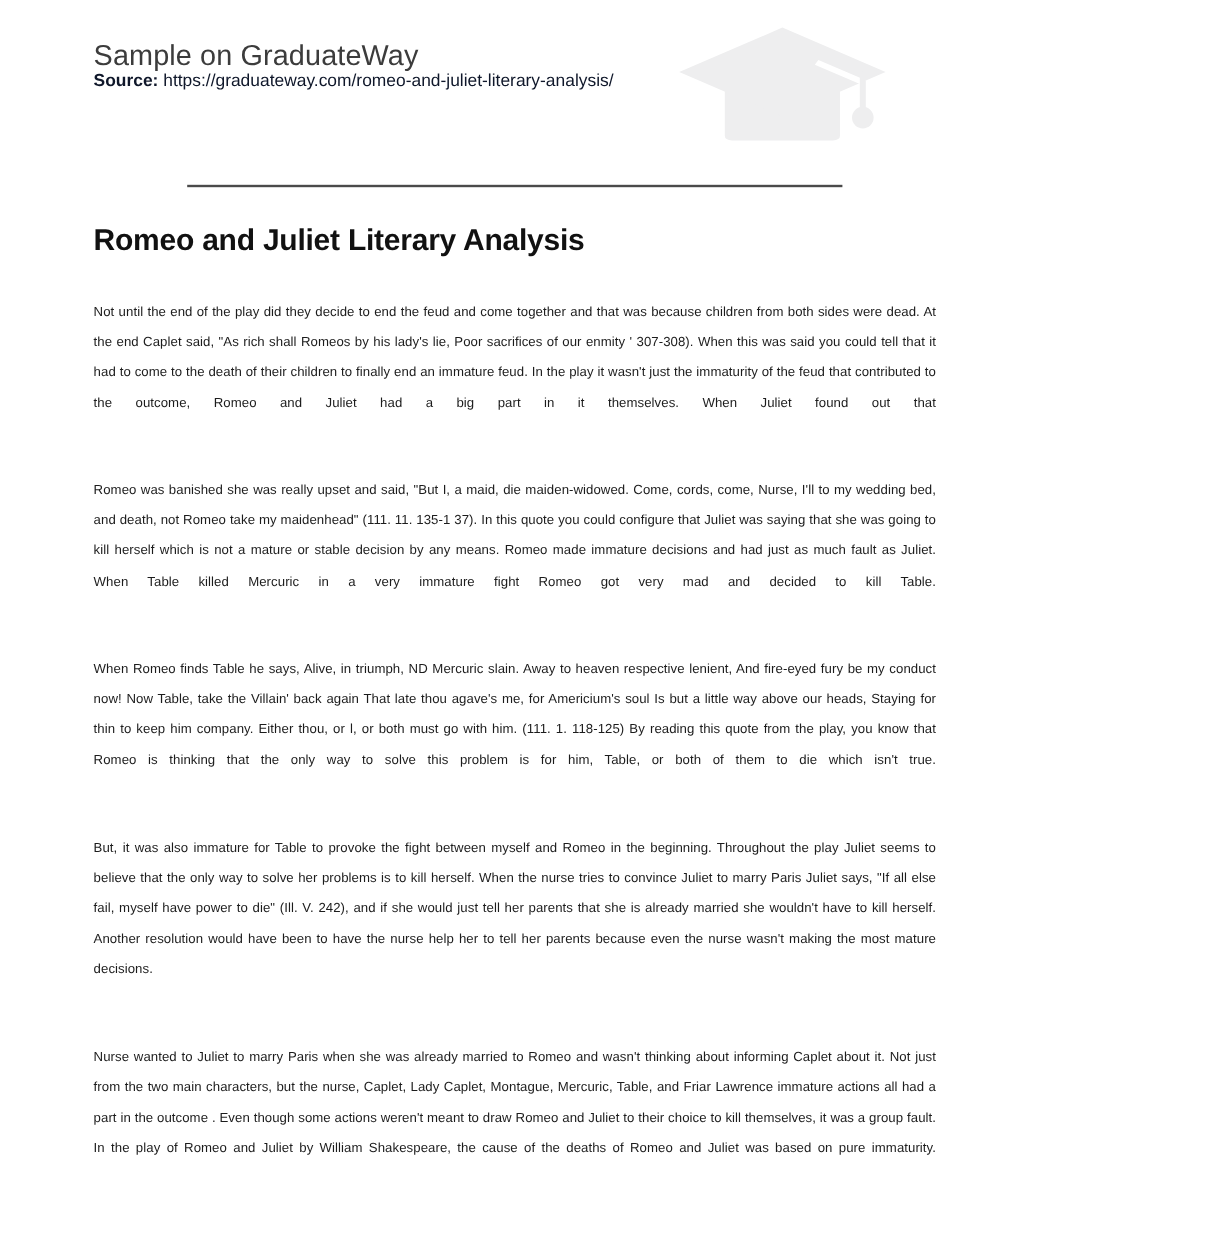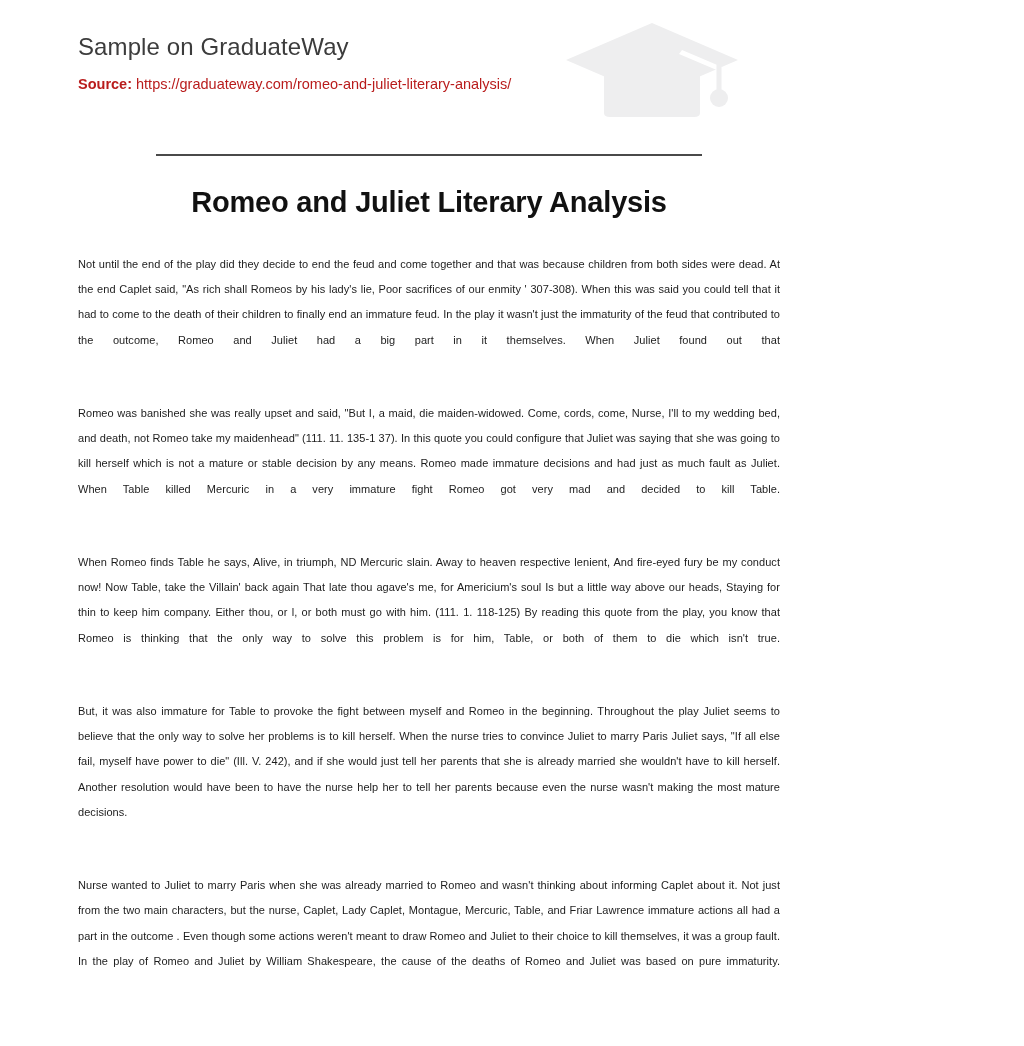--- a/index.html
+++ b/index.html
@@ -42,9 +42,8 @@
   }
 
   .source-line {
-    margin-top: 16px;
     font-size: 14.5px;
-    color: #b91c1c;
+    color: #0f172a;
     line-height: 1.2;
     white-space: nowrap;
   }

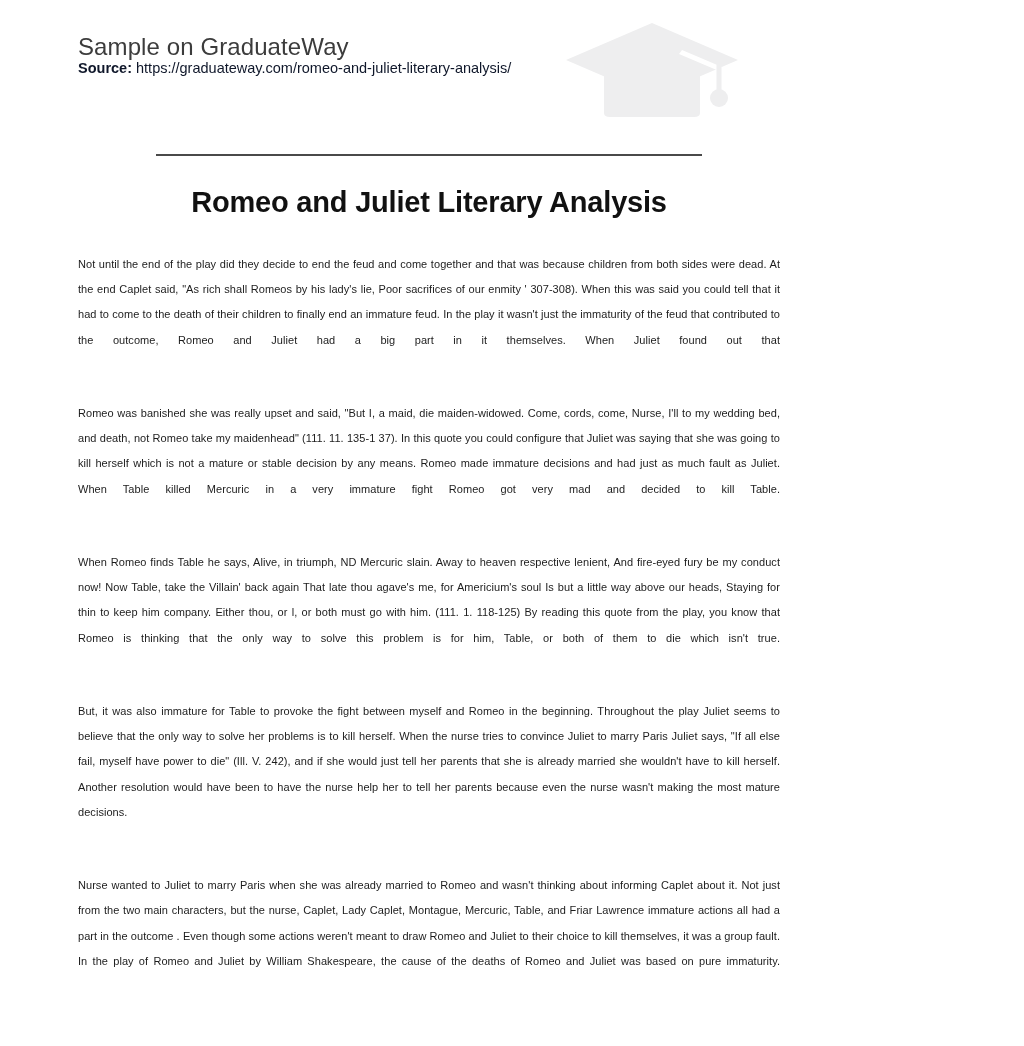--- a/index.html
+++ b/index.html
@@ -71,8 +71,8 @@
 
   
   .doc-title {
-    text-align: center;
-    font-size: 29px;
+    text-align: left;
+    font-size: 25px;
     font-weight: 700;
     color: #111111;
     margin: 0;

